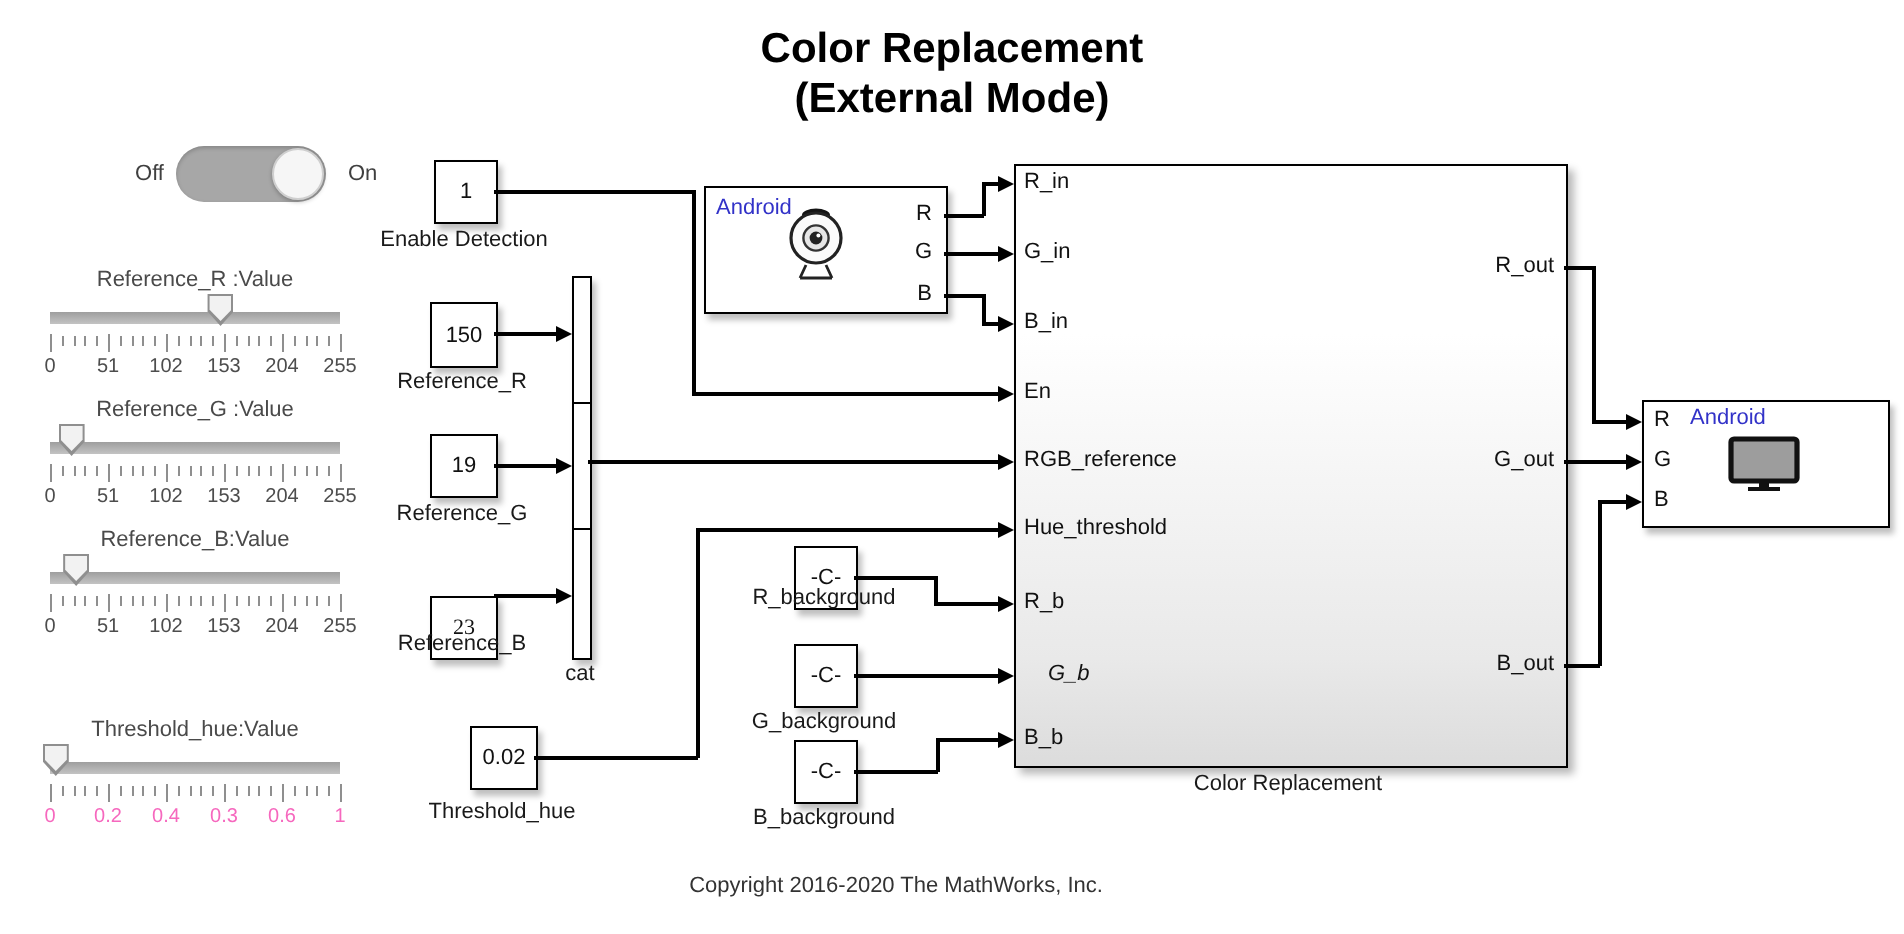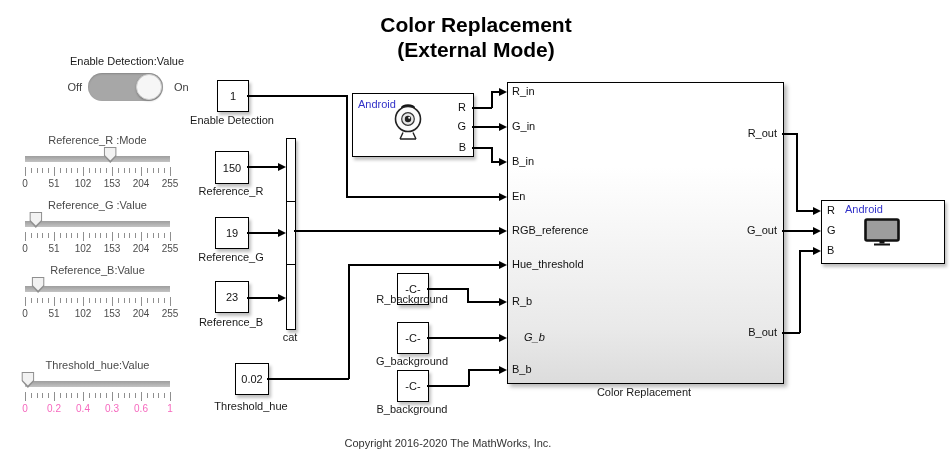--- a/index.html
+++ b/index.html
@@ -68,7 +68,6 @@
     <div>(External Mode)</div>
   </div>
 
-  <div class="blk-label" style="left:27px;top:55px;width:200px;">Enable Detection:Value</div>
   <div class="tog-side" style="left:41px;top:81px;width:41px;text-align:right;">Off</div>
   <div class="toggle-track">
     <div class="toggle-knob"></div>

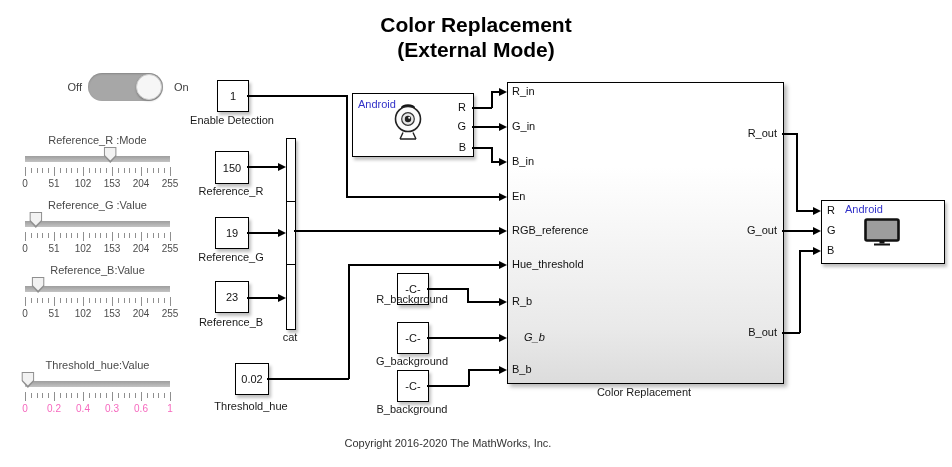--- a/index.html
+++ b/index.html
@@ -75,7 +75,7 @@
   <div class="tog-side" style="left:174px;top:81px;">On</div>
 
   <div class="slider" style="left:25px;top:134px;">
-    <div class="s-label">Reference_R :Mode</div>
+    <div class="s-label">Reference_R :Value</div>
     <div class="s-track"></div>
     <div class="s-thumb" style="left: 85.2941px;"></div>
     <div class="s-ticks">

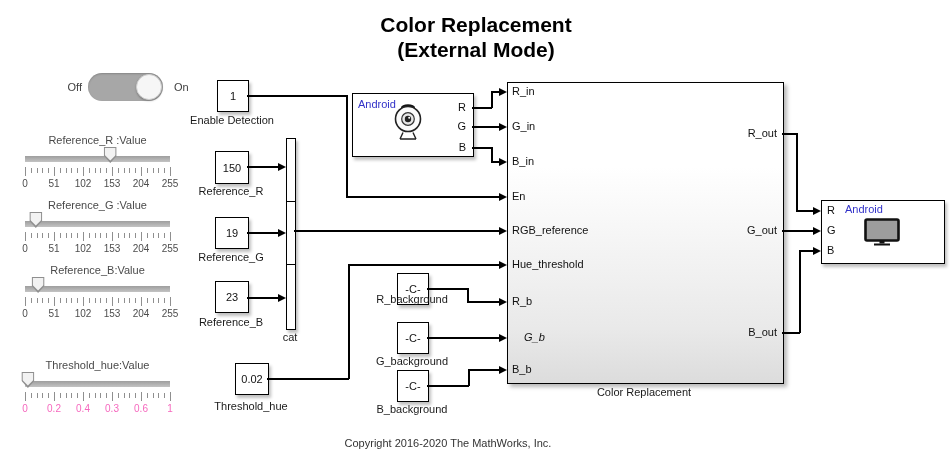--- a/index.html
+++ b/index.html
@@ -254,7 +254,7 @@
   </div>
   <div class="blk-label" style="left:186px;top:251px;width:90px;">Reference_G</div>
 
-  <div class="blk" style="left:215px;top:281px;width:32px;height:30px;">
+  <div class="blk" style="left:215px;top:298px;width:32px;height:30px;font-family:Liberation Serif, serif;">
     <span>23</span>
   </div>
   <div class="blk-label" style="left:186px;top:316px;width:90px;">Reference_B</div>

